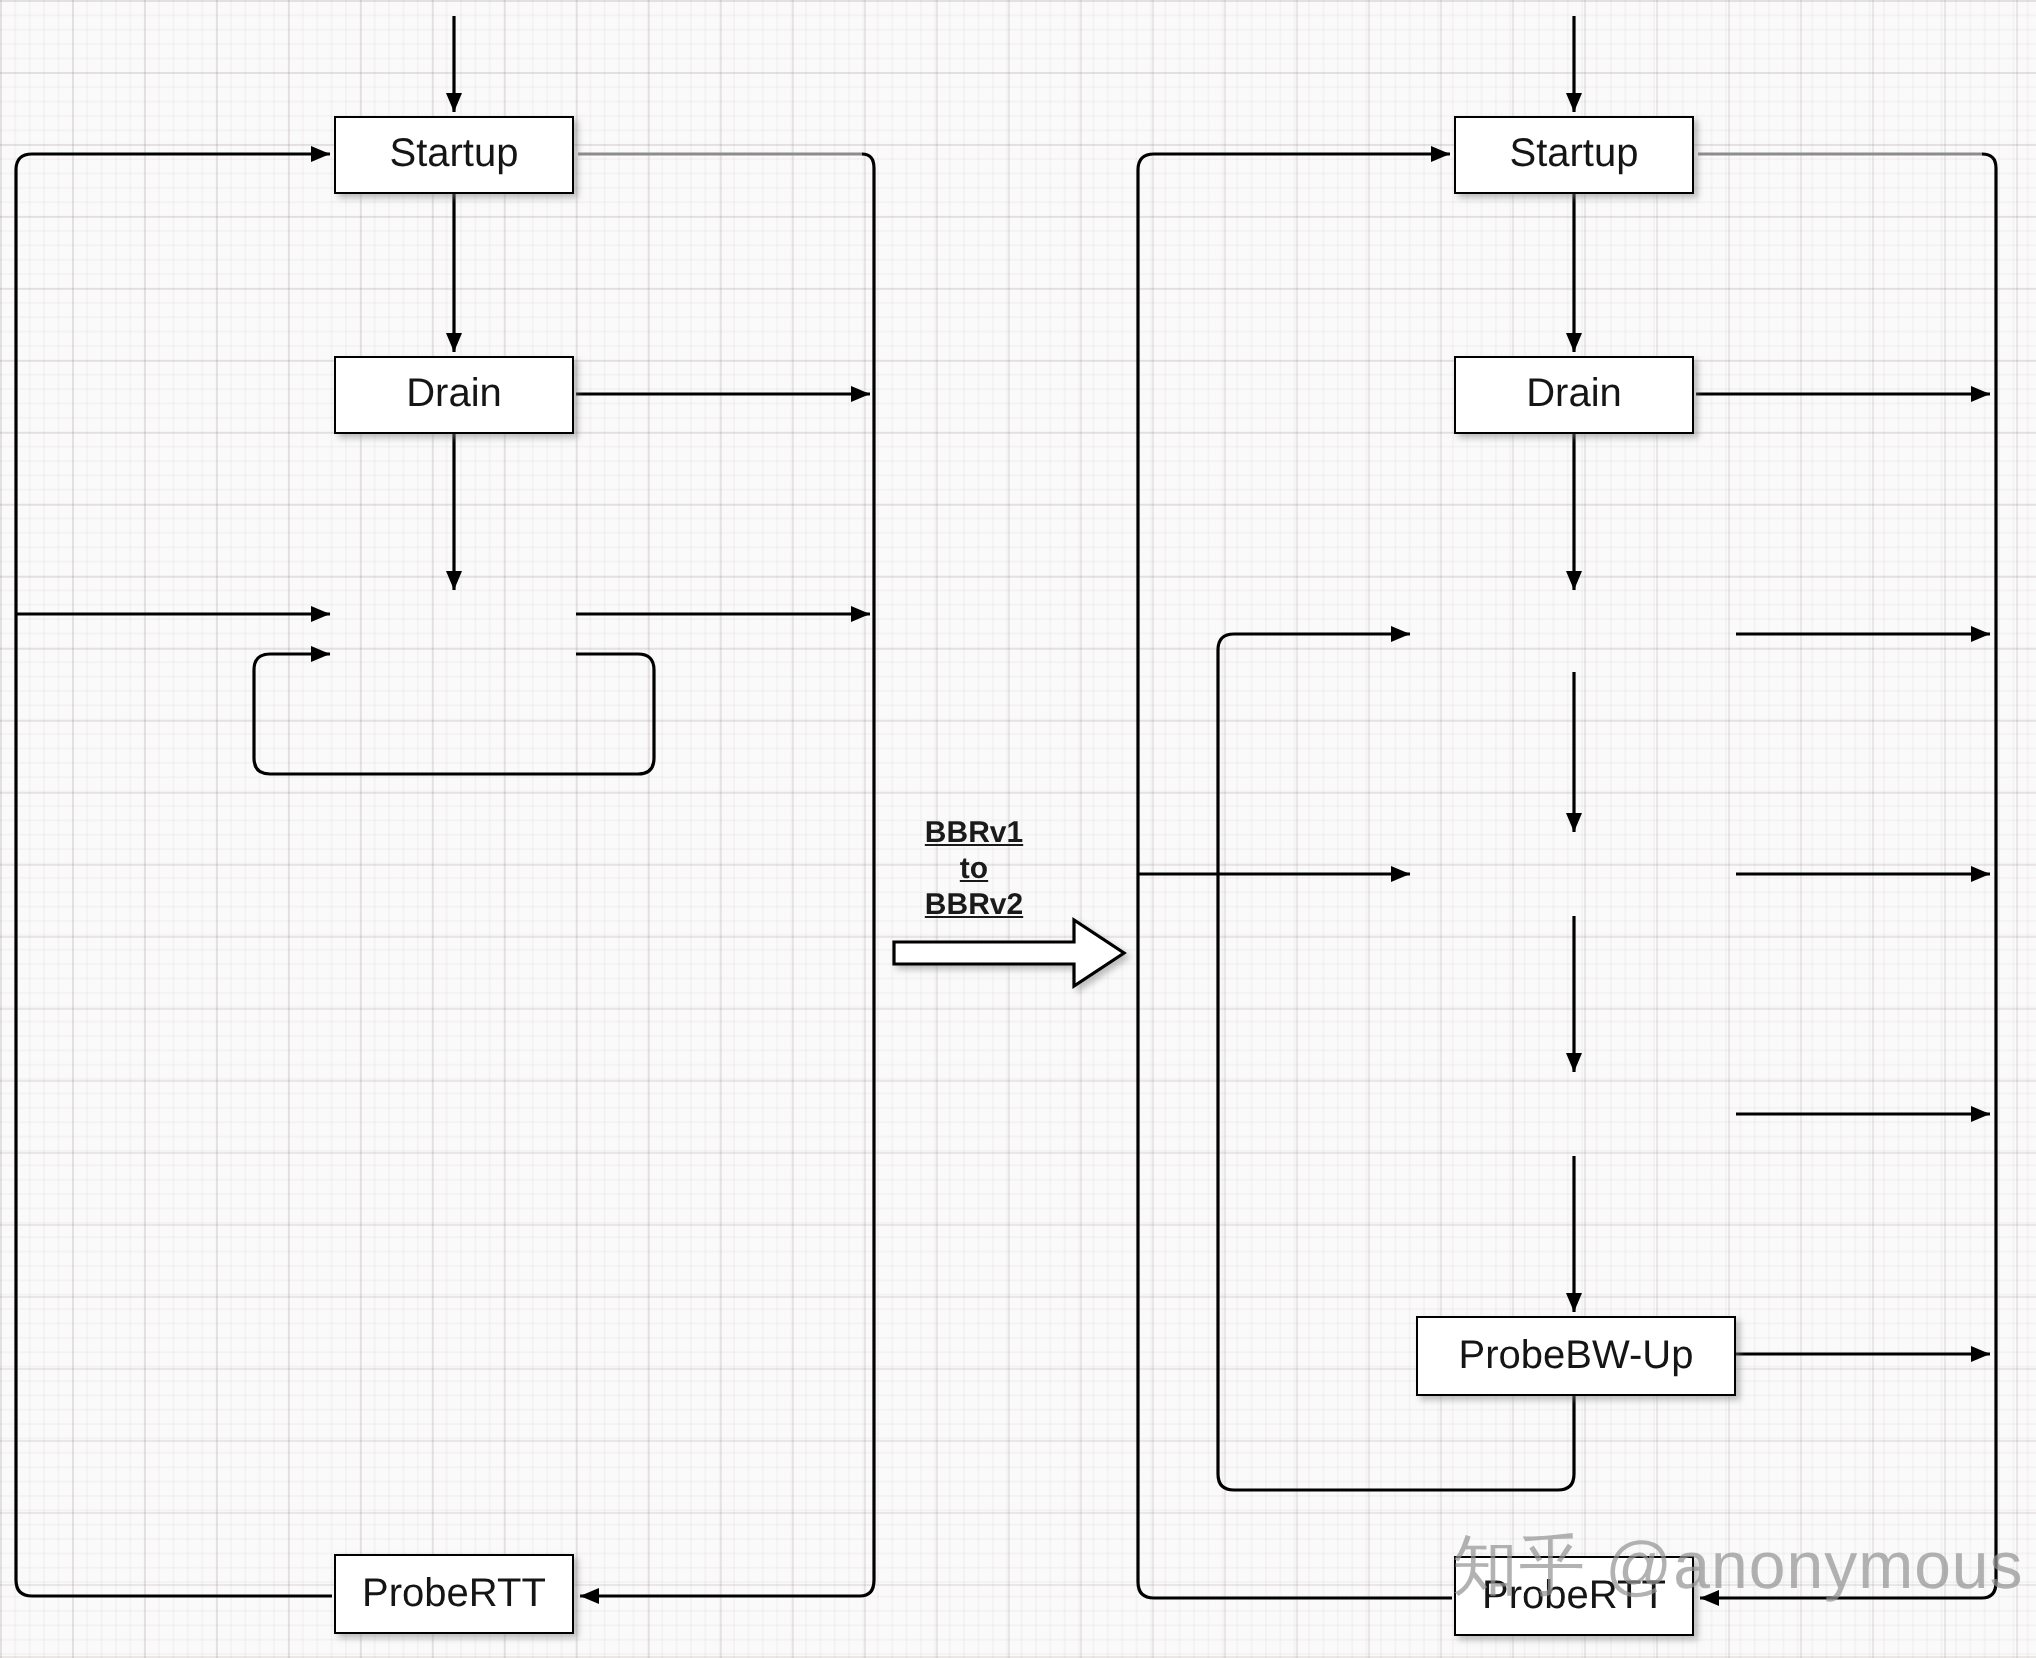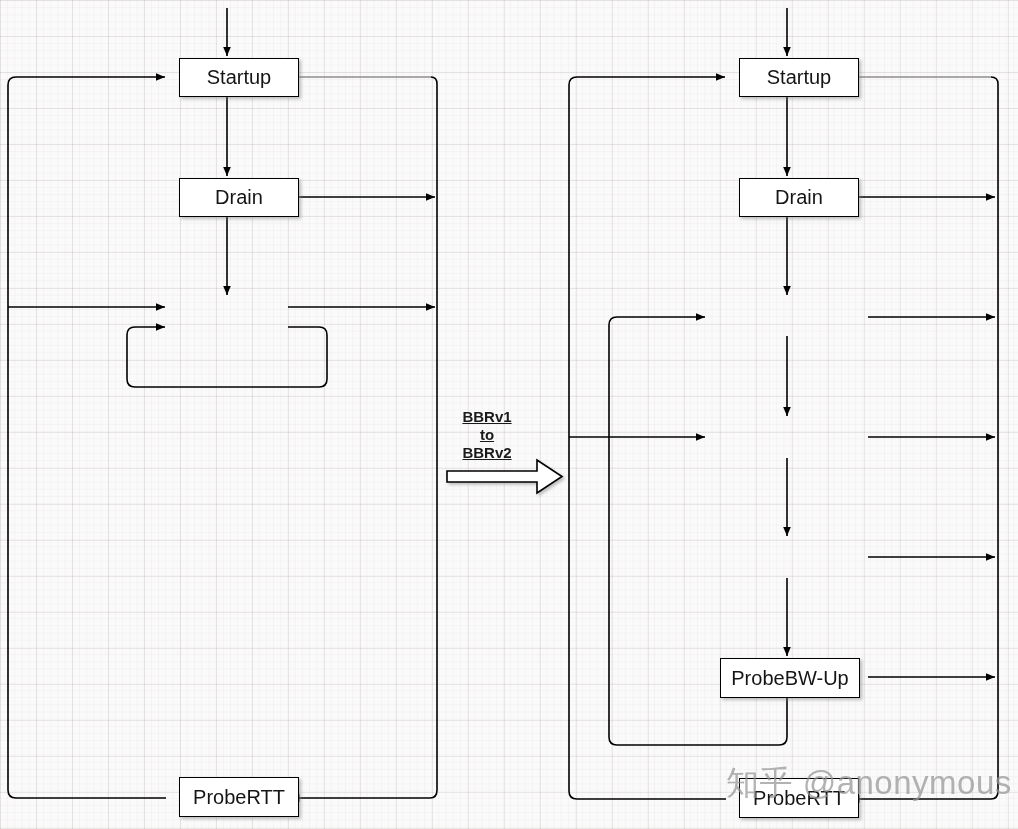--- a/index.html
+++ b/index.html
@@ -23,7 +23,7 @@
     position:absolute;background:#ffffff;border:1.5px solid #000;
     box-shadow:2px 2px 3px rgba(130,130,130,0.5);
     display:flex;align-items:center;justify-content:center;
-    font-size:20px;color:#151515;white-space:nowrap;box-sizing:border-box;margin-left:12px;
+    font-size:20px;color:#151515;white-space:nowrap;box-sizing:border-box;
   }
   .transition-label{
     position:absolute;left:444px;top:408px;width:86px;

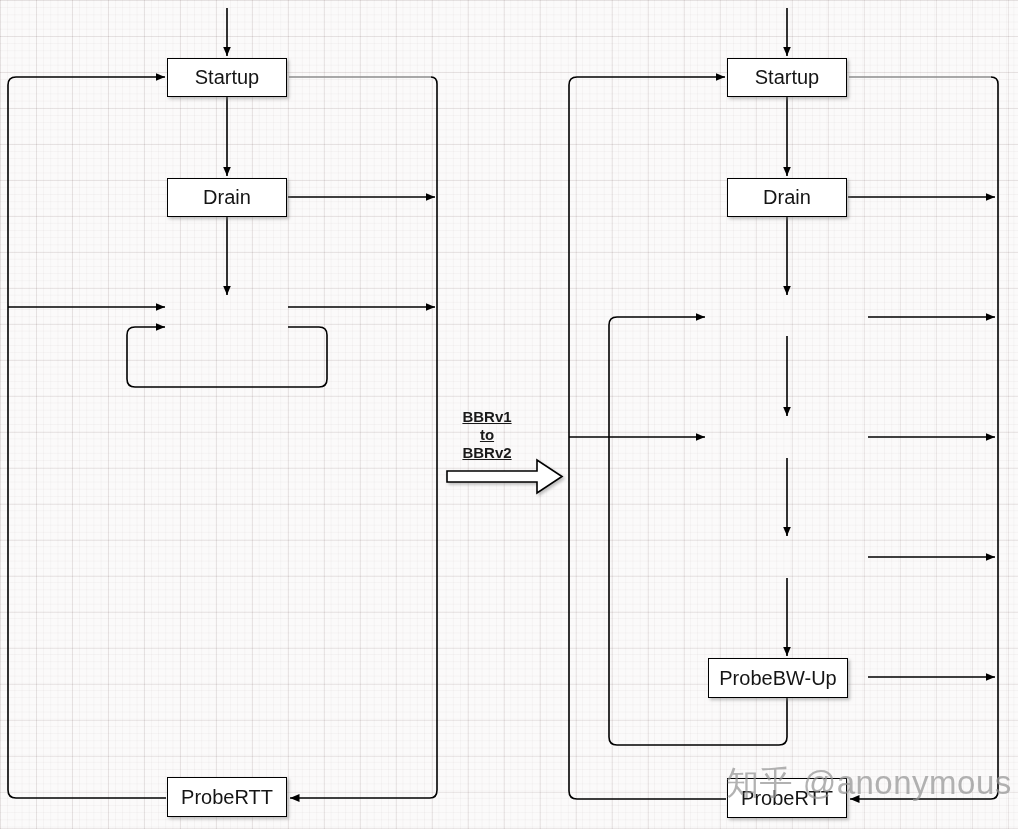--- a/index.html
+++ b/index.html
@@ -98,7 +98,7 @@
   <div class="node" style="left:727px;top:178px;width:120px;height:39px">
     <span>Drain</span>
   </div>
-  <div class="node" style="left:708px;top:658px;width:140px;height:40px">
+  <div class="node" style="left:708px;top:658px;width:160px;height:40px">
     <span>ProbeBW-Up</span>
   </div>
   <div class="node" style="left:727px;top:778px;width:120px;height:40px">

